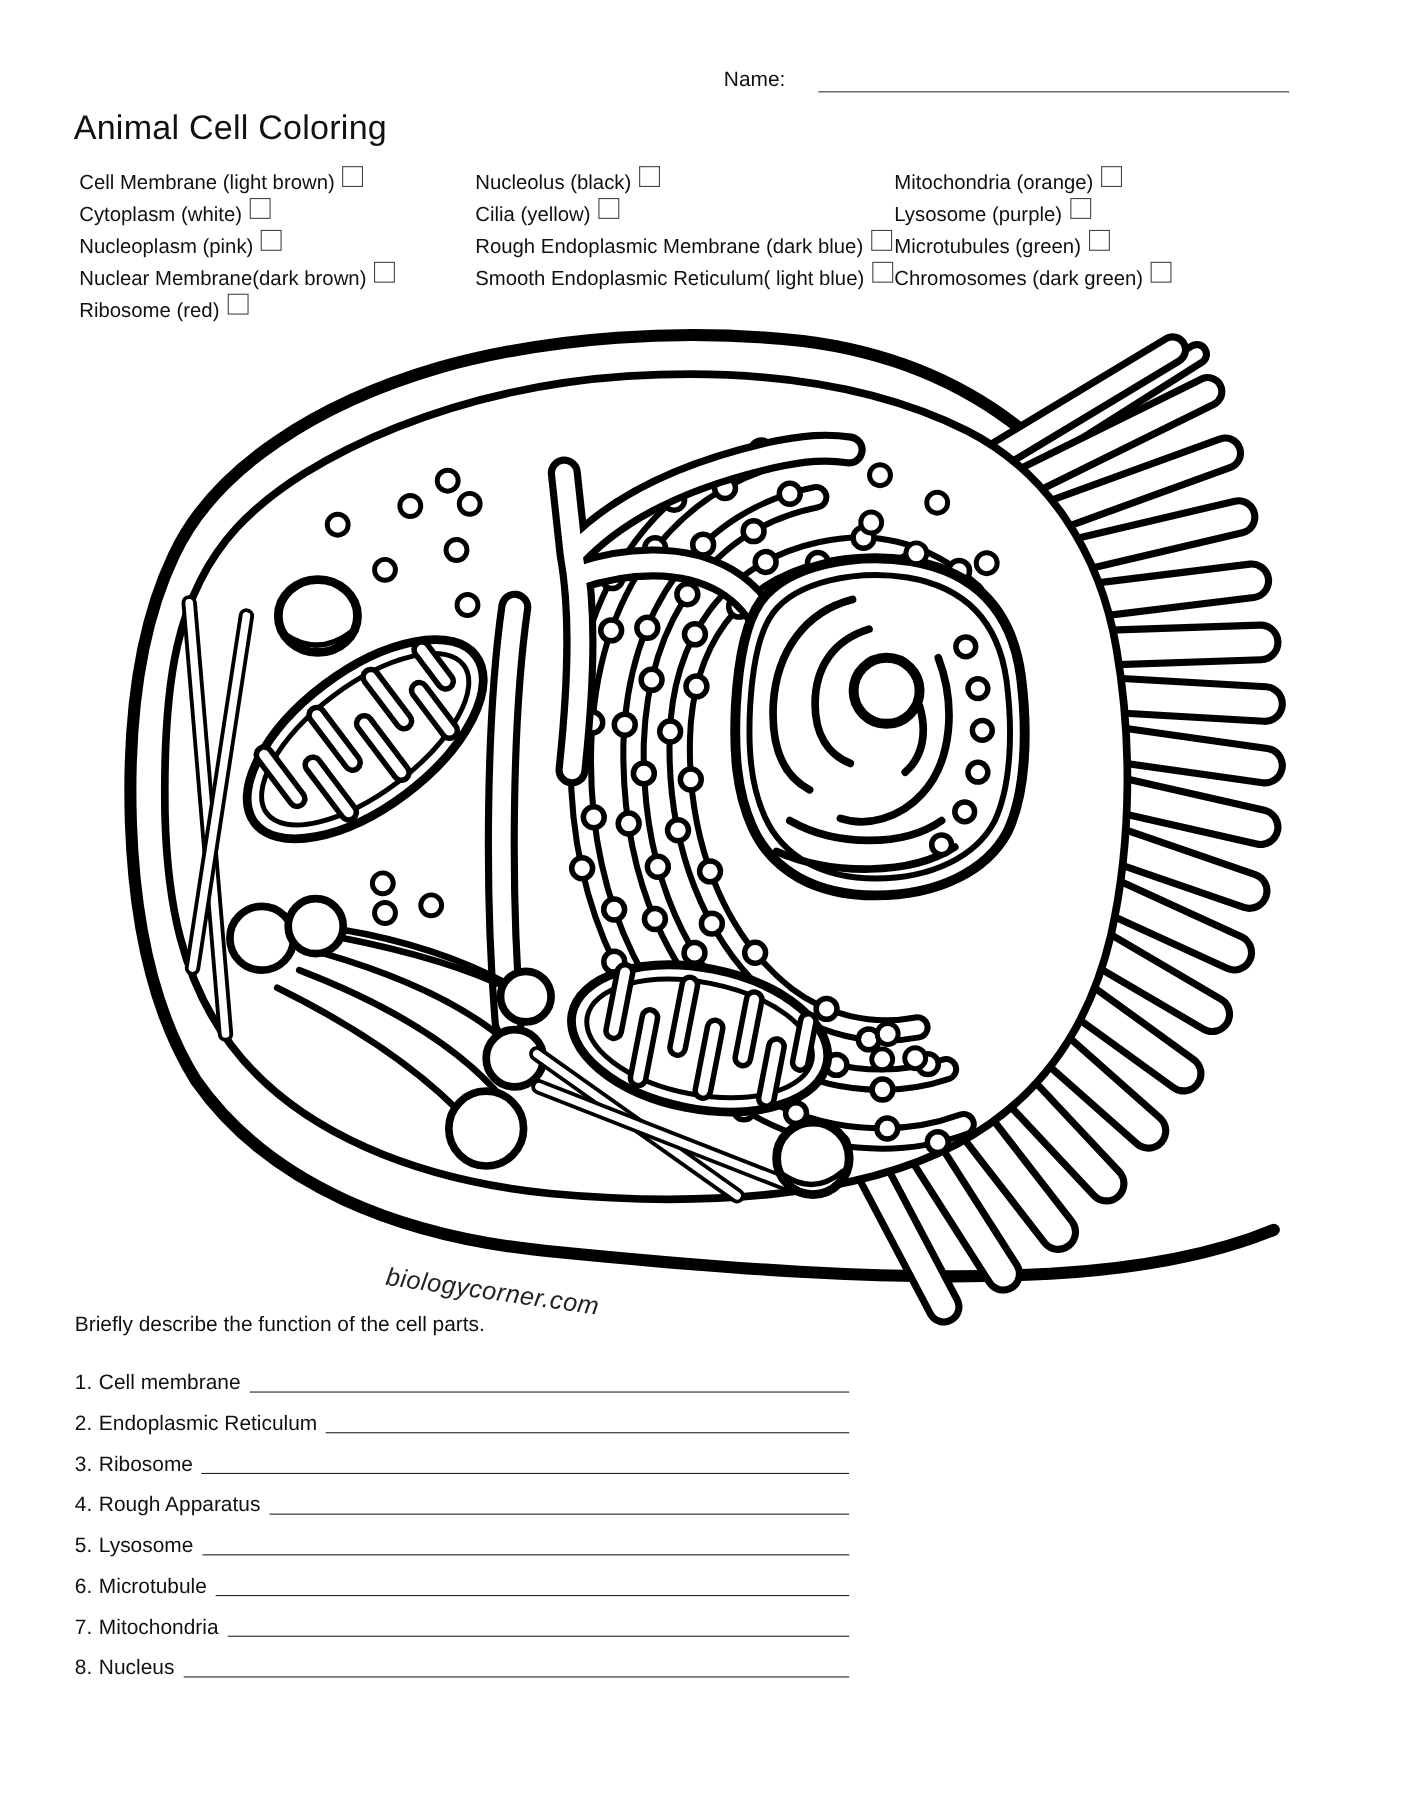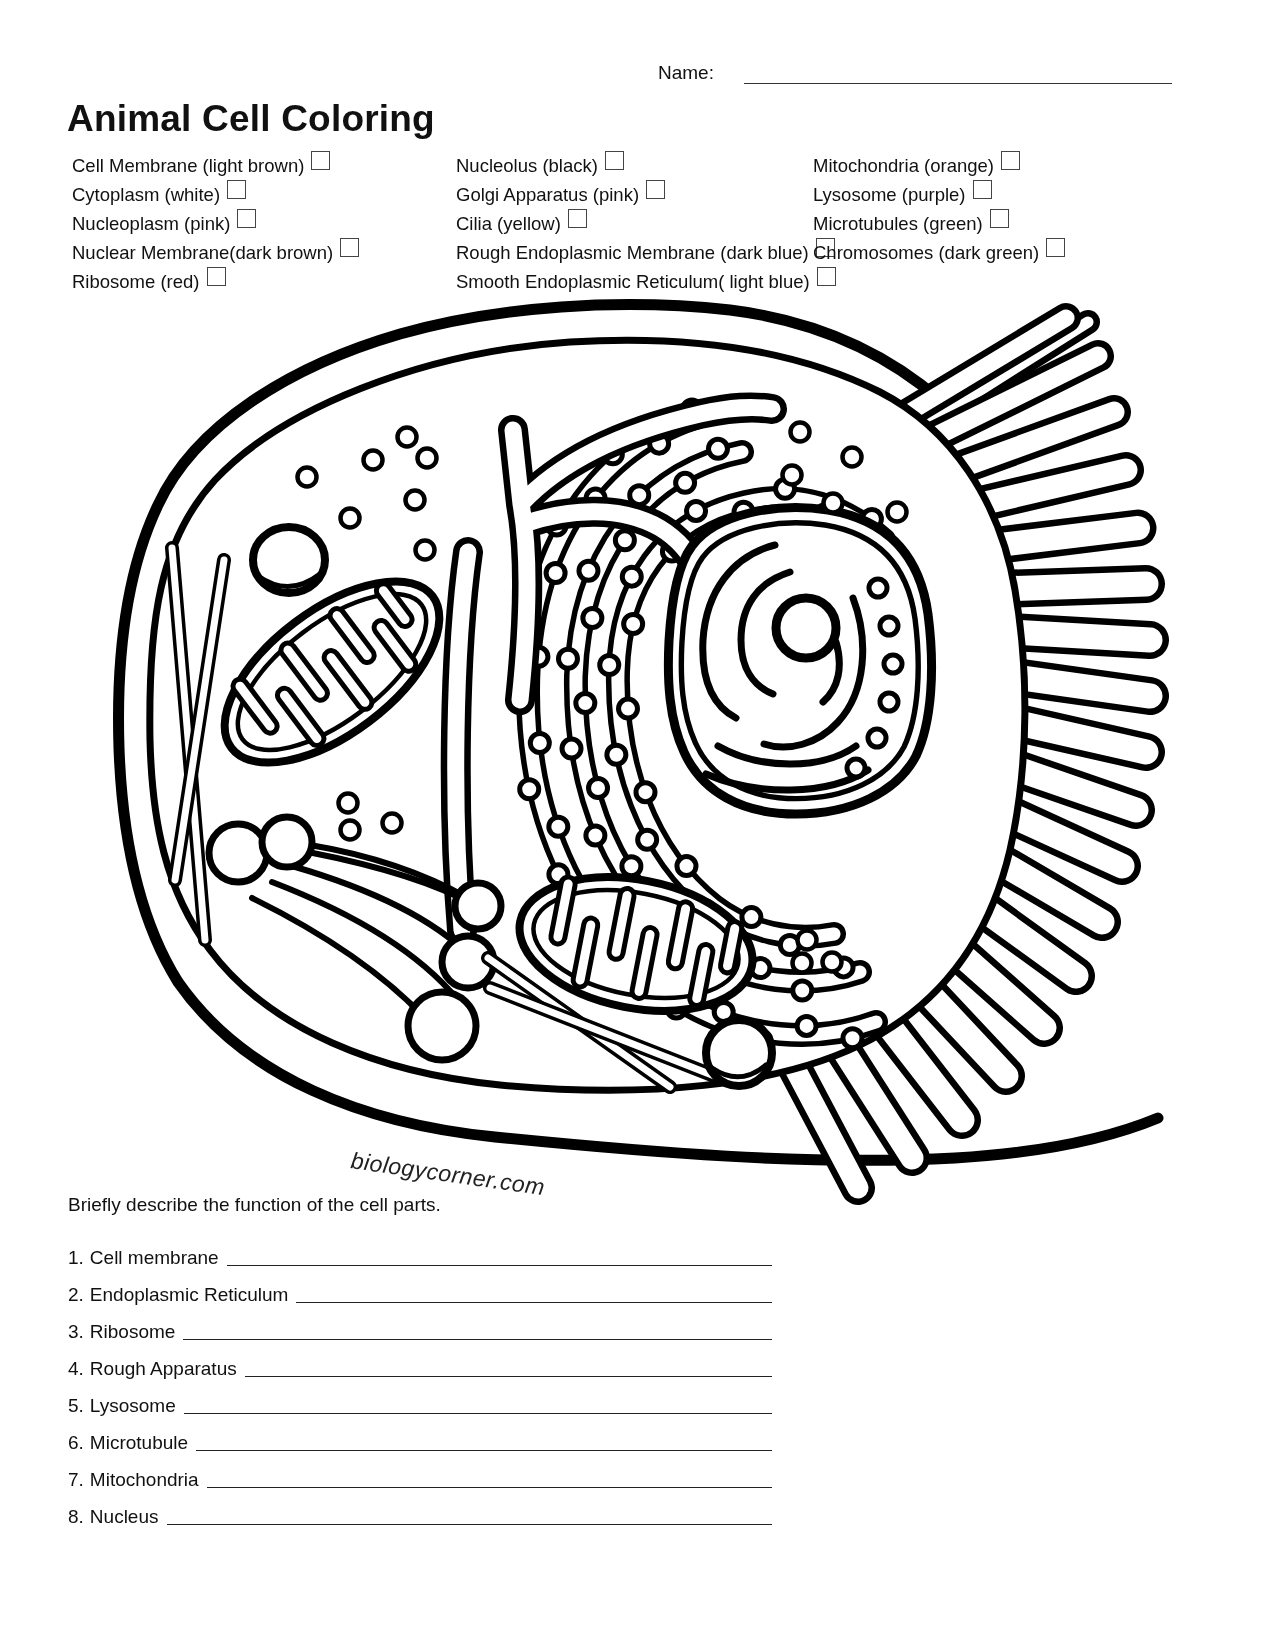--- a/index.html
+++ b/index.html
@@ -13,7 +13,7 @@
   .name-label{font-size:19px;}
   .name-line{display:inline-block;width:428px;height:21px;border-bottom:1.8px solid #333;margin-left:2px;}
   
-  .title{left:67px;top:98px;font-size:37px;font-weight:bold;letter-spacing:.2px;}
+  .title{left:67px;top:98px;font-size:31px;font-weight:normal;letter-spacing:.2px;}
   
   .keycol{top:151px;}
   .keycol .krow{display:flex;align-items:center;height:29px;}

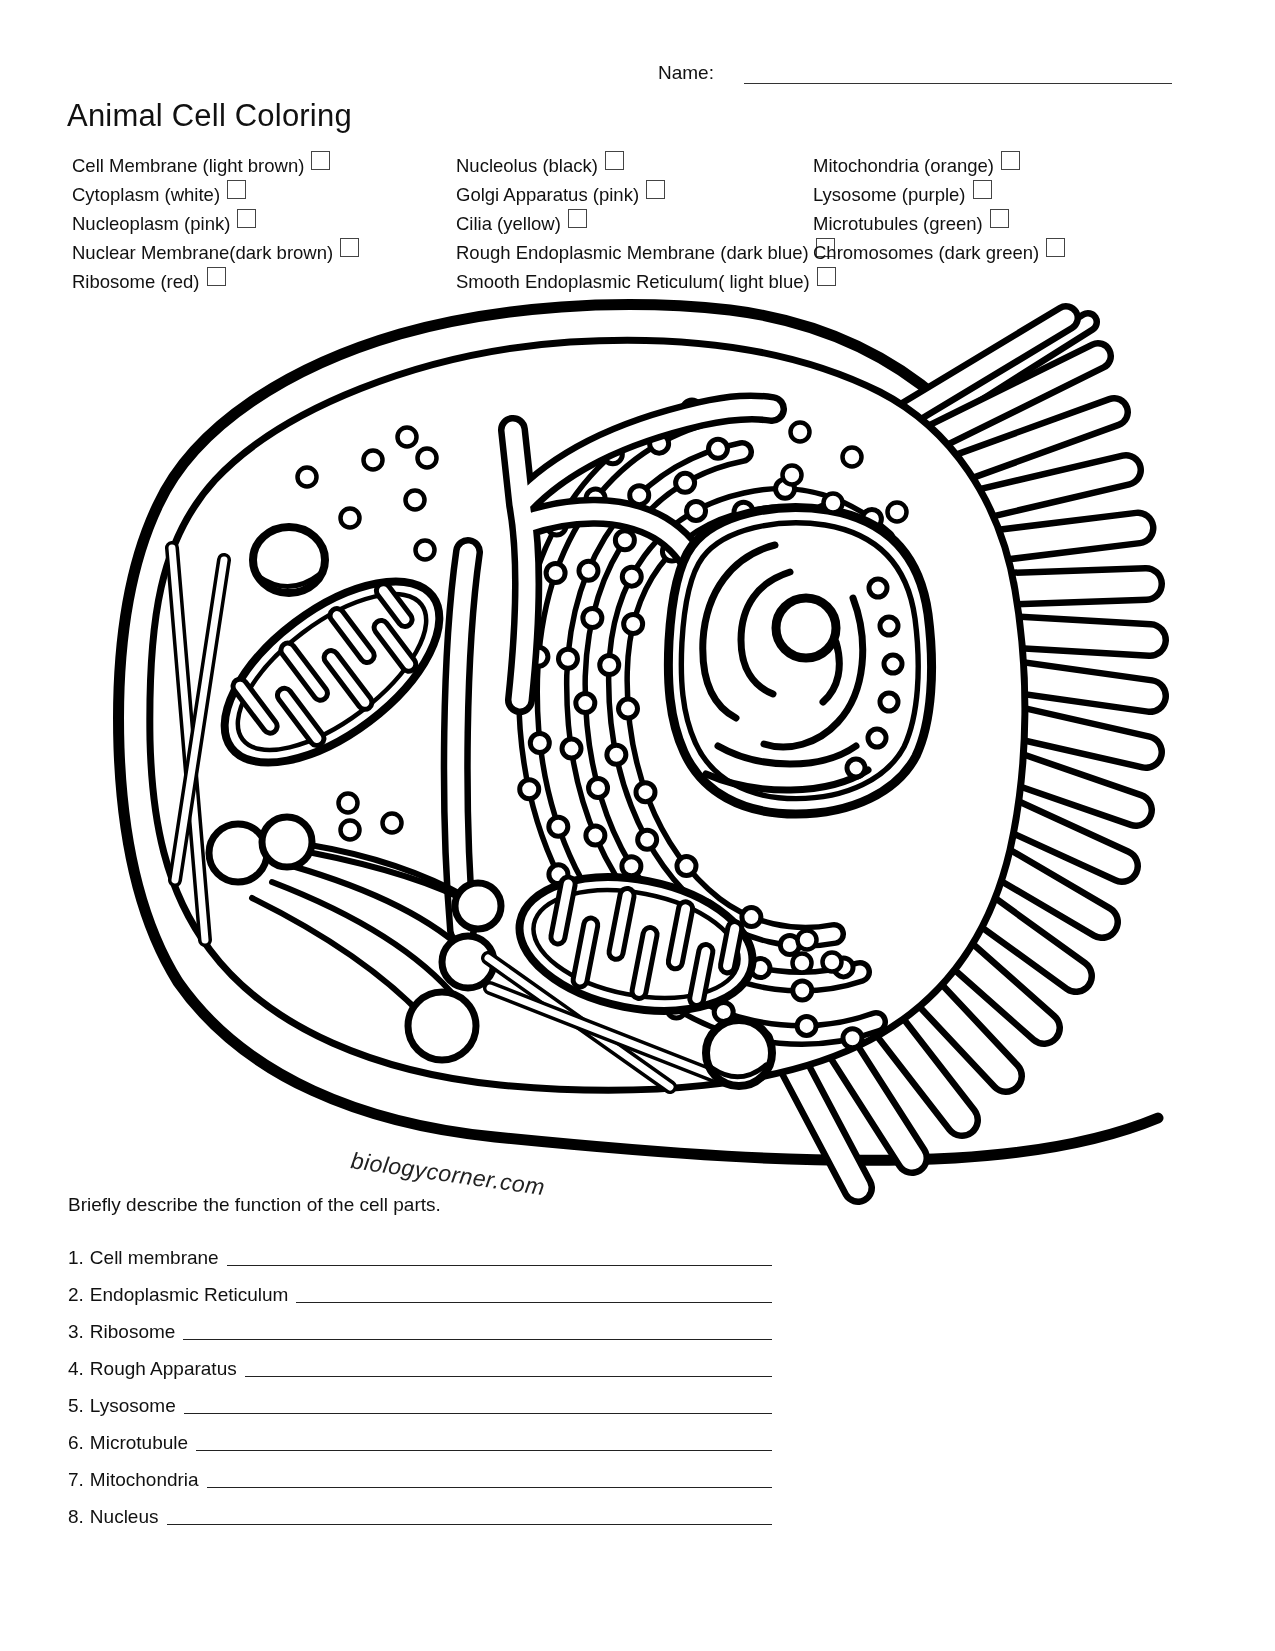--- a/index.html
+++ b/index.html
@@ -63,7 +63,7 @@
       </div>
   </div>
 
-  <div class="abs keycol" style="left:432px;margin-left:24px;">
+  <div class="abs keycol" style="left:432px;">
     <div class="krow">
         <span class="klabel">Nucleolus (black)</span>
         <span class="cb"></span>

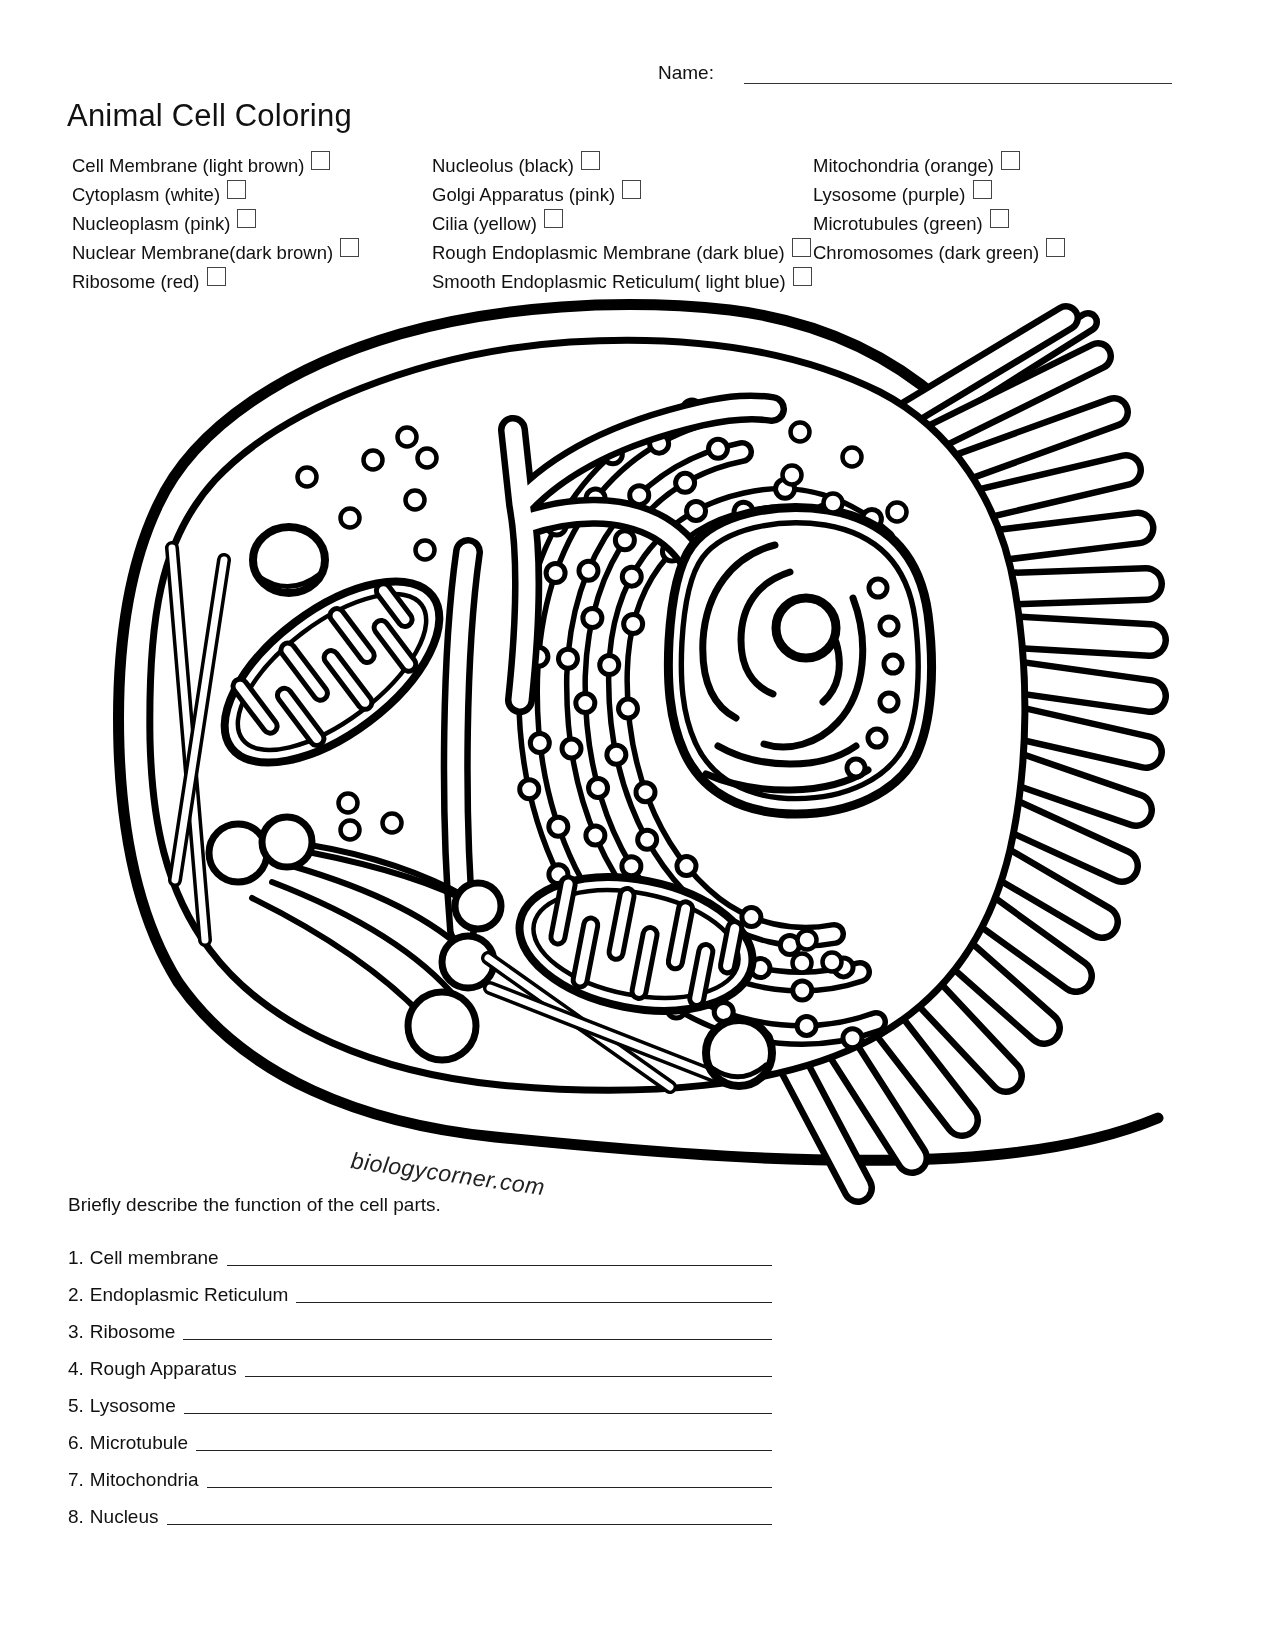--- a/index.html
+++ b/index.html
@@ -66,10 +66,6 @@
   <div class="abs keycol" style="left:432px;">
     <div class="krow">
         <span class="klabel">Nucleolus (black)</span>
-        <span class="cb"></span>
-      </div>
-    <div class="krow">
-        <span class="klabel">Golgi Apparatus (pink)</span>
         <span class="cb"></span>
       </div>
     <div class="krow">

